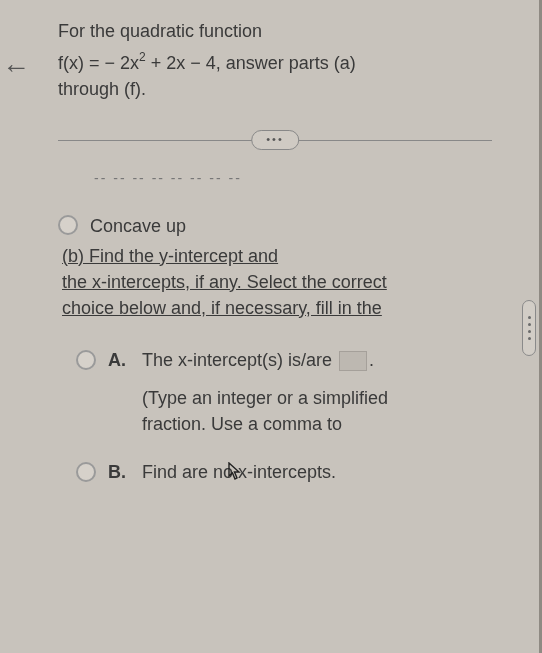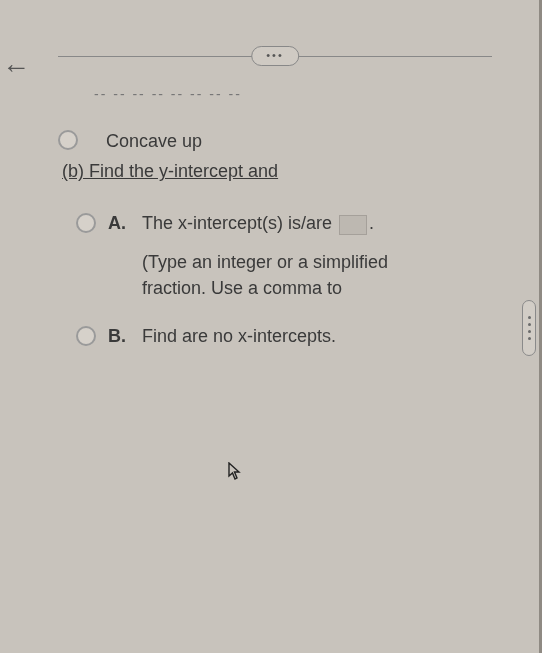--- a/index.html
+++ b/index.html
@@ -139,6 +139,13 @@
 
 <div class="content">
 
+  <div class="question-stem">
+    <div>For the quadratic function</div>
+    <div class="fx-line">
+      <span>f(x) = − 2x</span><span class="sup">2</span><span> + 2x − 4, answer parts (a)</span>
+    </div>
+    <div>through (f).</div>
+  </div>
 
   <div class="divider-wrap">
     <hr class="divider-line">

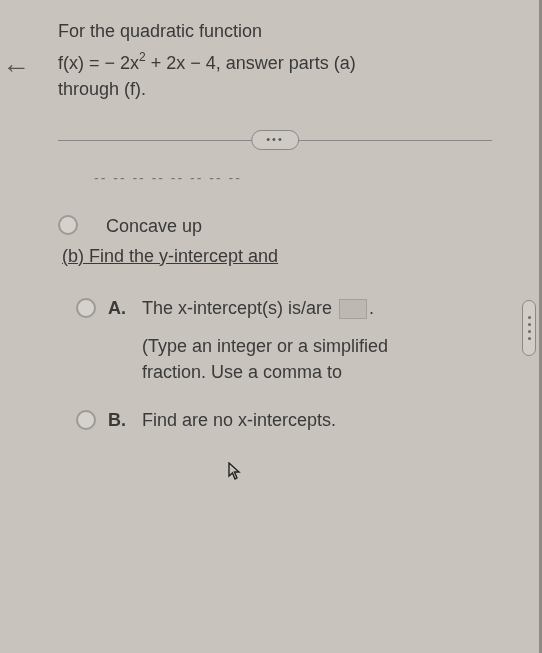--- a/index.html
+++ b/index.html
@@ -62,7 +62,7 @@
   .option-row {
     display: flex;
     align-items: flex-start;
-    gap: 28px;
+    gap: 12px;
   }
   .radio {
     width: 20px; height: 20px;

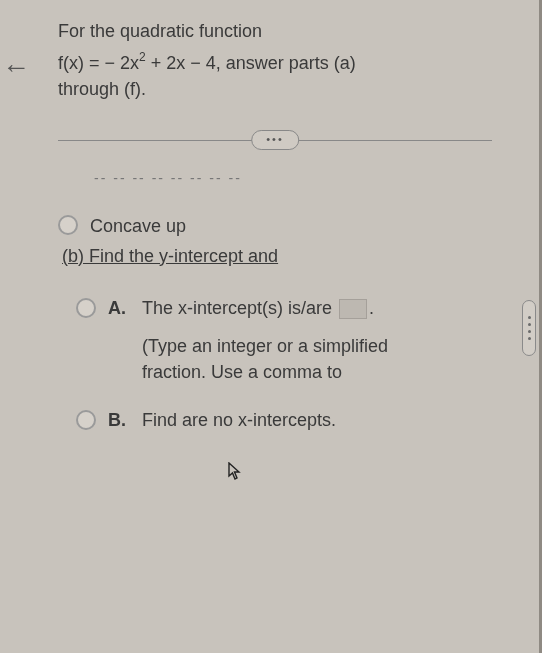--- a/index.html
+++ b/index.html
@@ -161,6 +161,7 @@
 
   <div class="part-b">
     <div>(b) Find the y-intercept and</div>
+    <div>the x-intercepts, if any. Select the correct</div>
   </div>
 
   <div class="choice">

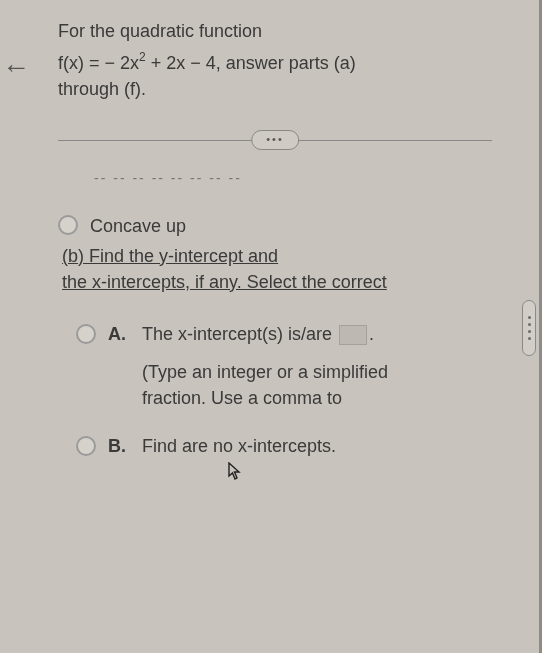--- a/index.html
+++ b/index.html
@@ -162,6 +162,7 @@
   <div class="part-b">
     <div>(b) Find the y-intercept and</div>
     <div>the x-intercepts, if any. Select the correct</div>
+    <div>choice below and, if necessary, fill in the</div>
   </div>
 
   <div class="choice">

